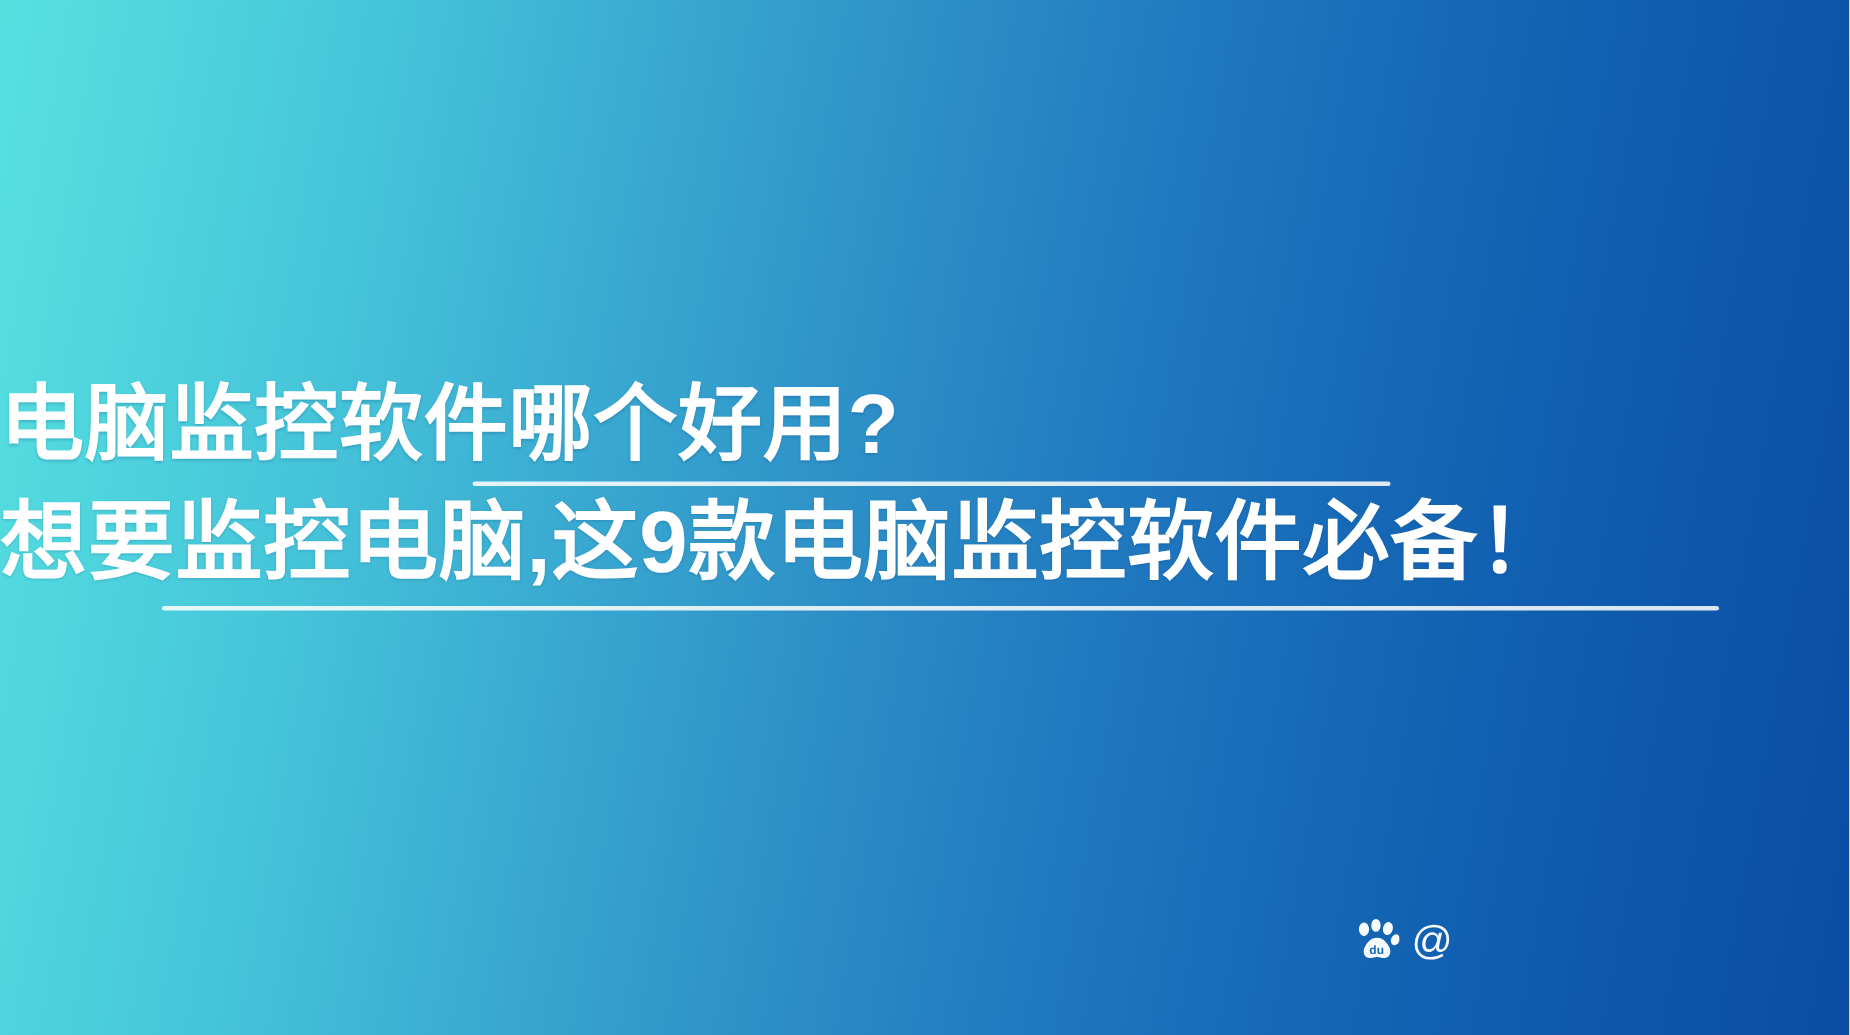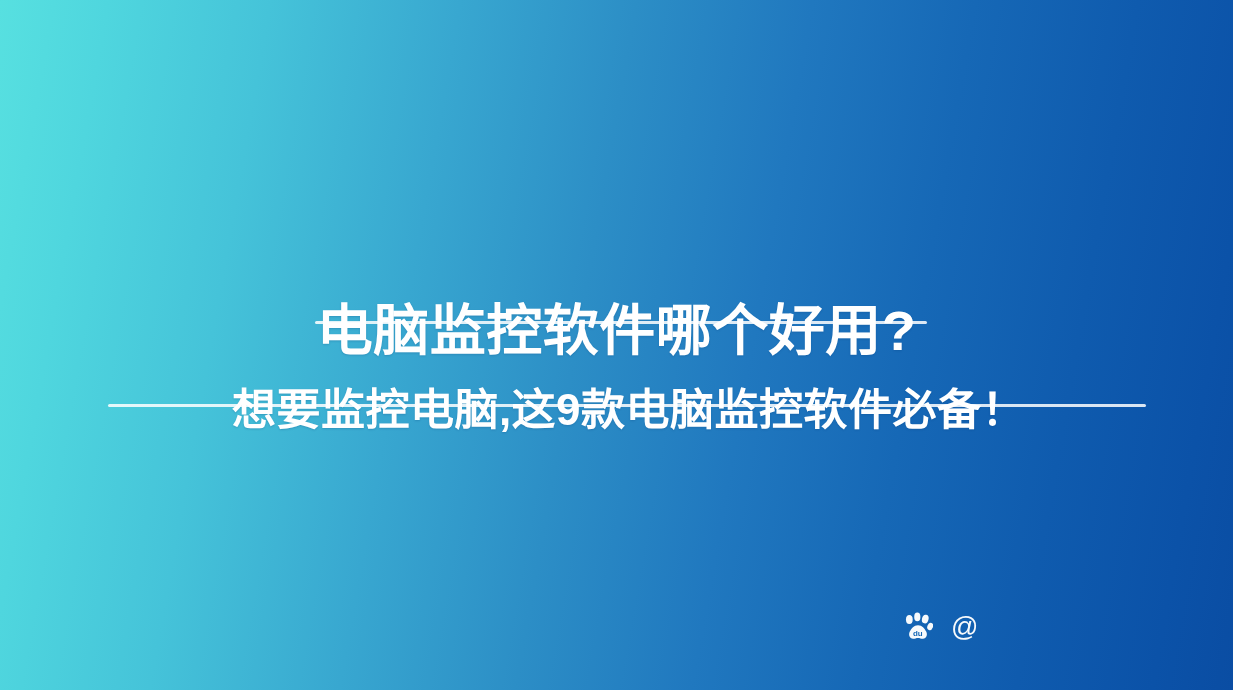--- a/index.html
+++ b/index.html
@@ -37,8 +37,6 @@
     left: 0;
     right: 0;
     top: 246px;
-    text-align: center;
-    margin-top: 48px;
   }
   .headline-line {
     display: block;

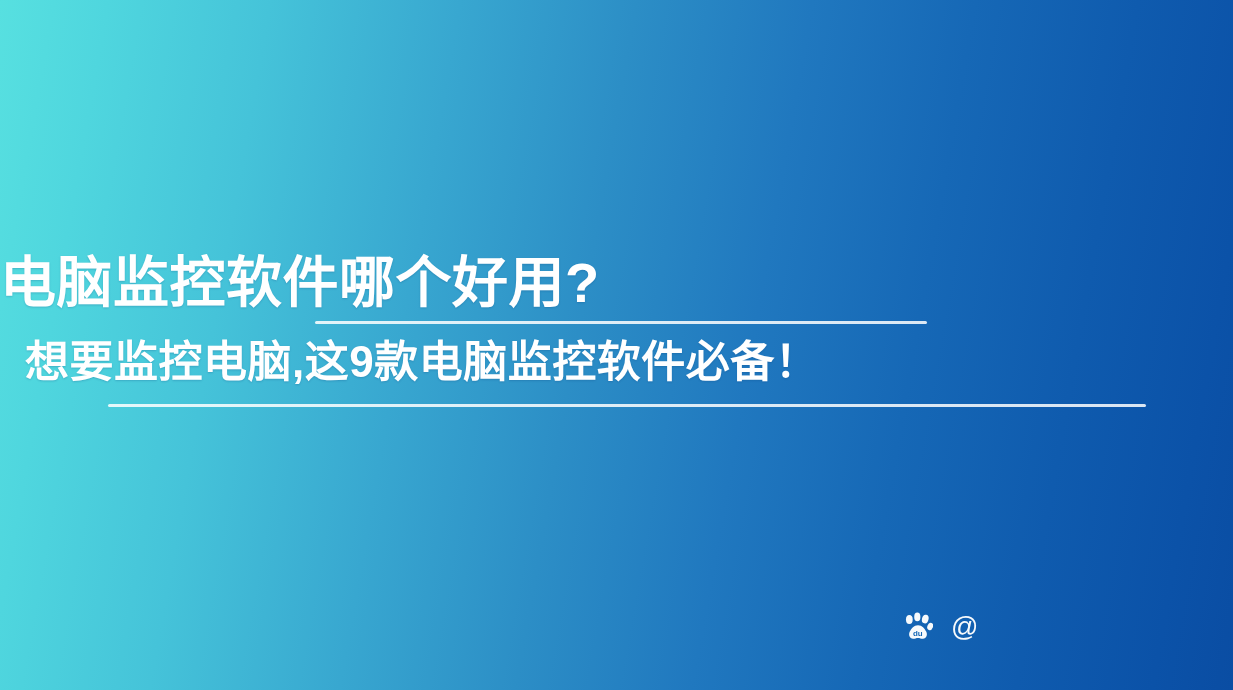--- a/index.html
+++ b/index.html
@@ -52,10 +52,9 @@
     line-height: 74px;
   }
   .line-2 {
-    font-size: 44px;
+    font-size: 58px;
     line-height: 80px;
     margin-top: 2px;
-    padding-left: 25px;
   }
   .rule {
     position: absolute;

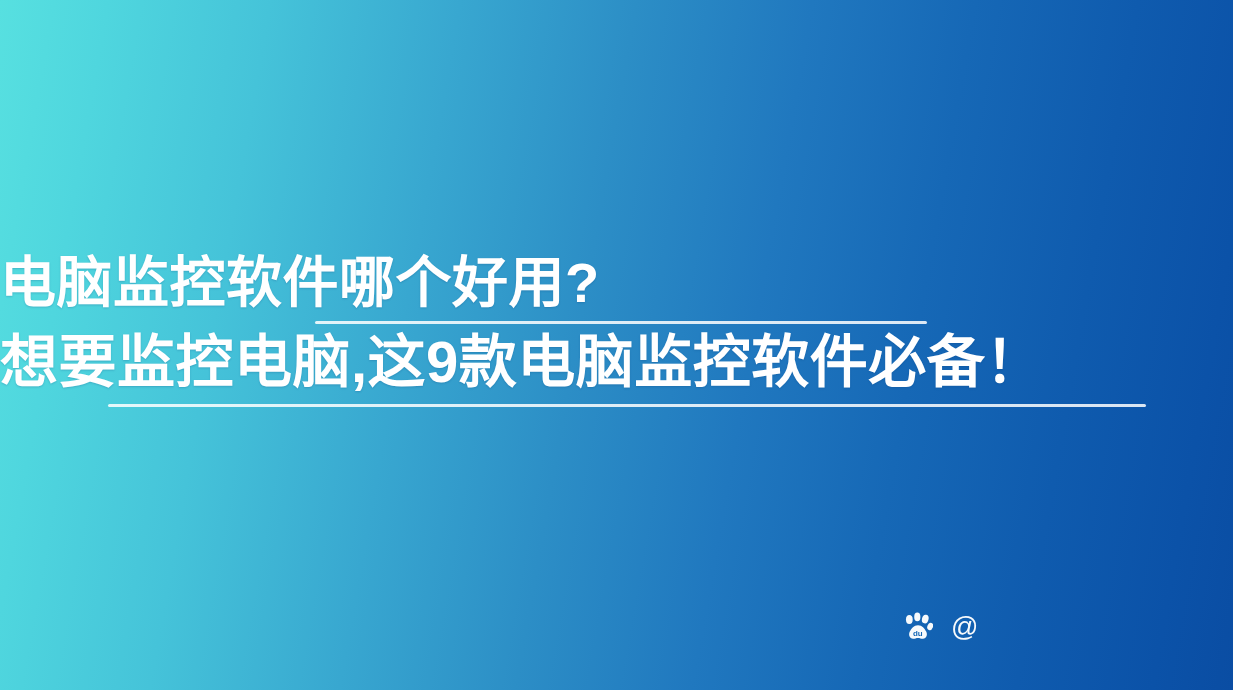--- a/index.html
+++ b/index.html
@@ -80,7 +80,7 @@
     top: 612px;
     display: flex;
     align-items: center;
-    gap: 18px;
+    gap: 8px;
     color: #ffffff;
     opacity: 0.97;
   }

